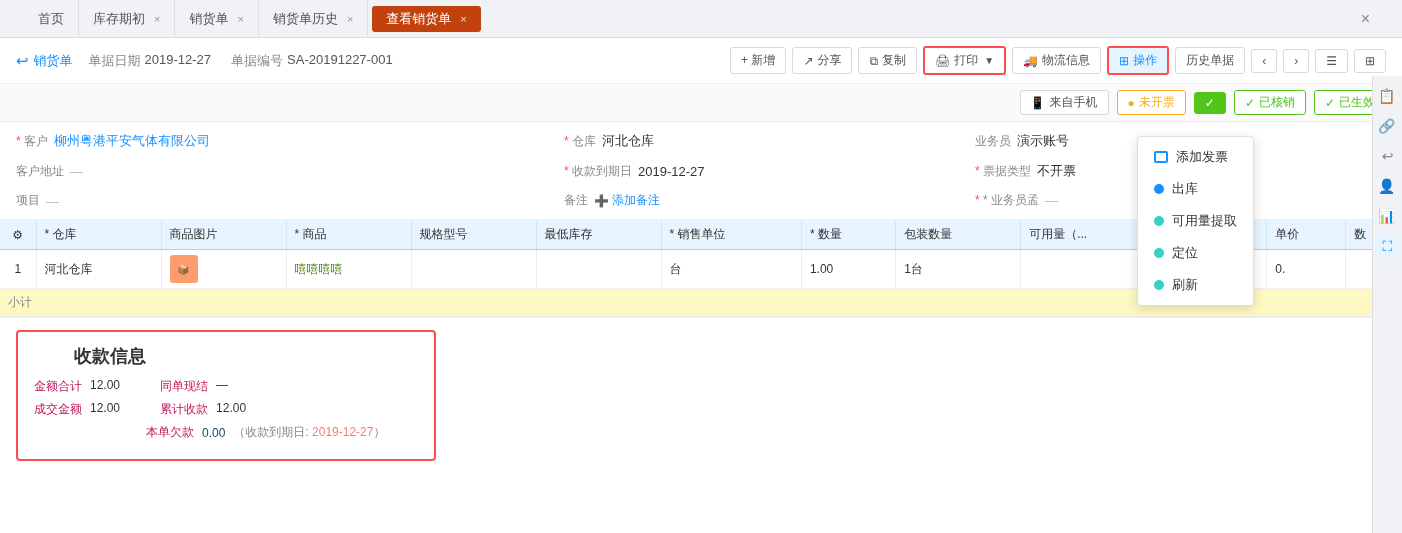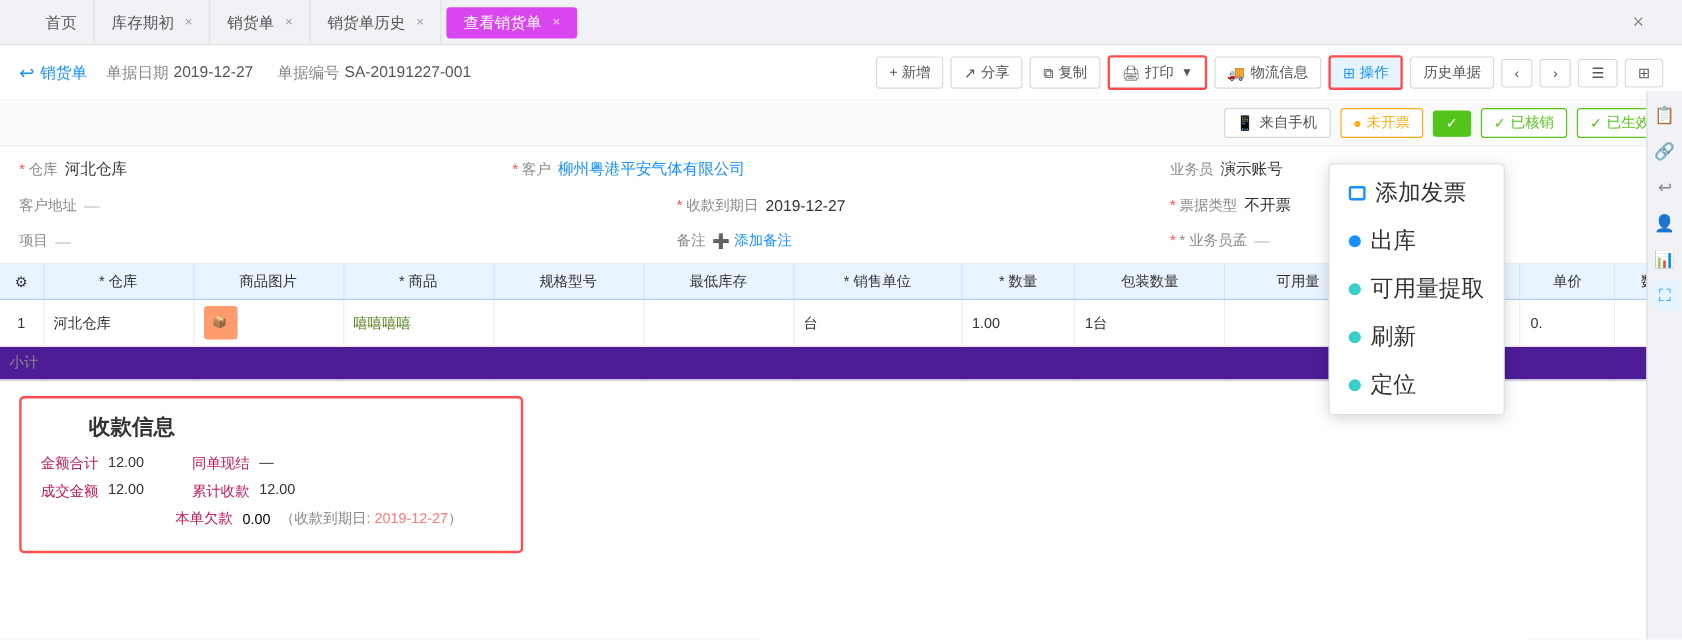--- a/index.html
+++ b/index.html
@@ -16,7 +16,7 @@
       border-right: 1px solid #e0e0e0;
     }
     .tab-close { color: #999; font-size: 11px; margin-left: 4px; cursor: pointer; }
-    .tab-item.highlight { background: #d946ef; color: #fff; border-radius: 3px; margin: 0 4px; padding: 4px 14px; height: auto; border: none; }
+    .tab-item.highlight { background: #c2410c; color: #fff; border-radius: 3px; margin: 0 4px; padding: 4px 14px; height: auto; border: none; }
     .tab-item.highlight .tab-close { color: rgba(255,255,255,0.8); }
     .close-btn { margin-left: auto; font-size: 16px; color: #888; cursor: pointer; padding: 0 8px; }
 

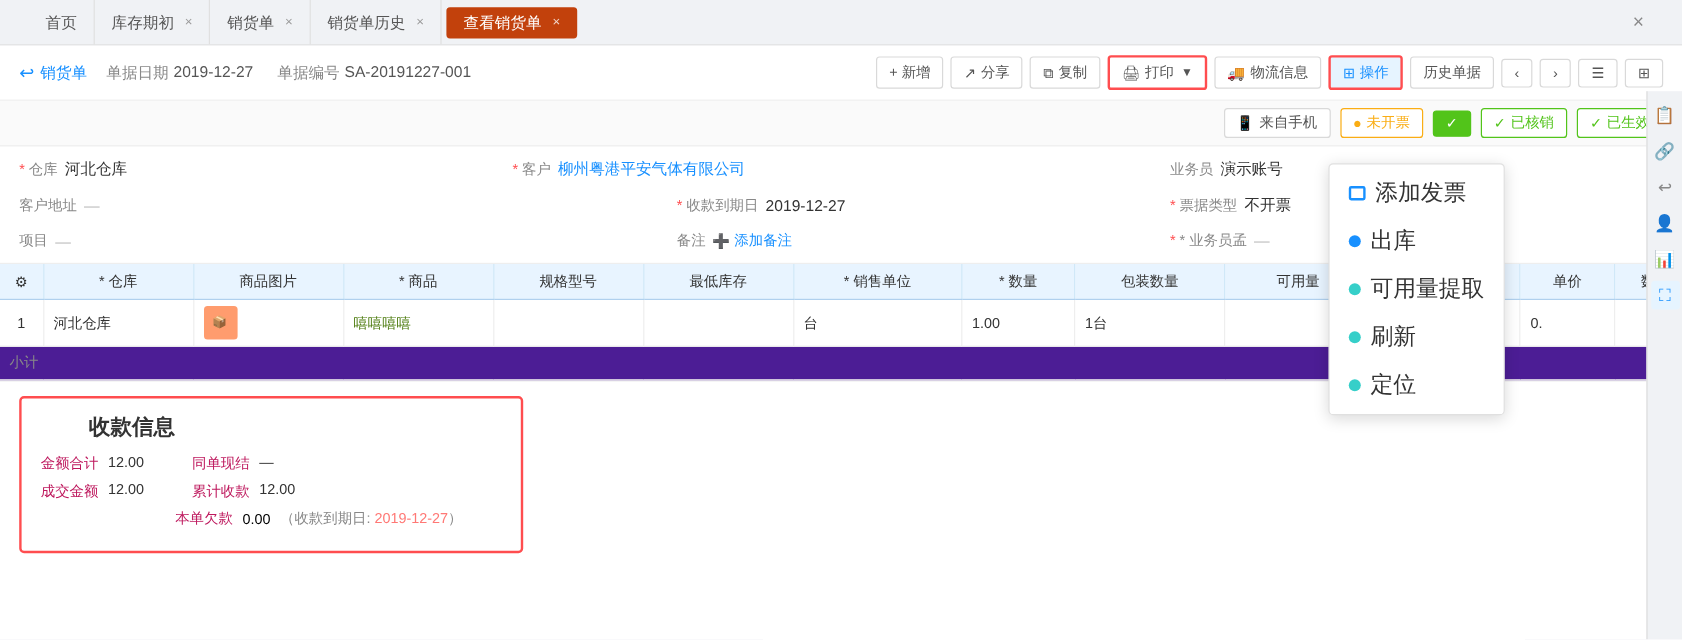--- a/index.html
+++ b/index.html
@@ -227,13 +227,13 @@
 
   <div class="form-section">
     <div class="form-row">
-      <div class="form-field" style="flex:1.5;">
-        <span class="form-label required">仓库</span>
-        <span class="form-value">河北仓库</span>
-      </div>
       <div class="form-field" style="flex:2;">
         <span class="form-label required">客户</span>
         <span class="form-value link">柳州粤港平安气体有限公司</span>
+      </div>
+      <div class="form-field" style="flex:1.5;">
+        <span class="form-label required">仓库</span>
+        <span class="form-value">河北仓库</span>
       </div>
       <div class="form-field" style="flex:1.5;">
         <span class="form-label">业务员</span>

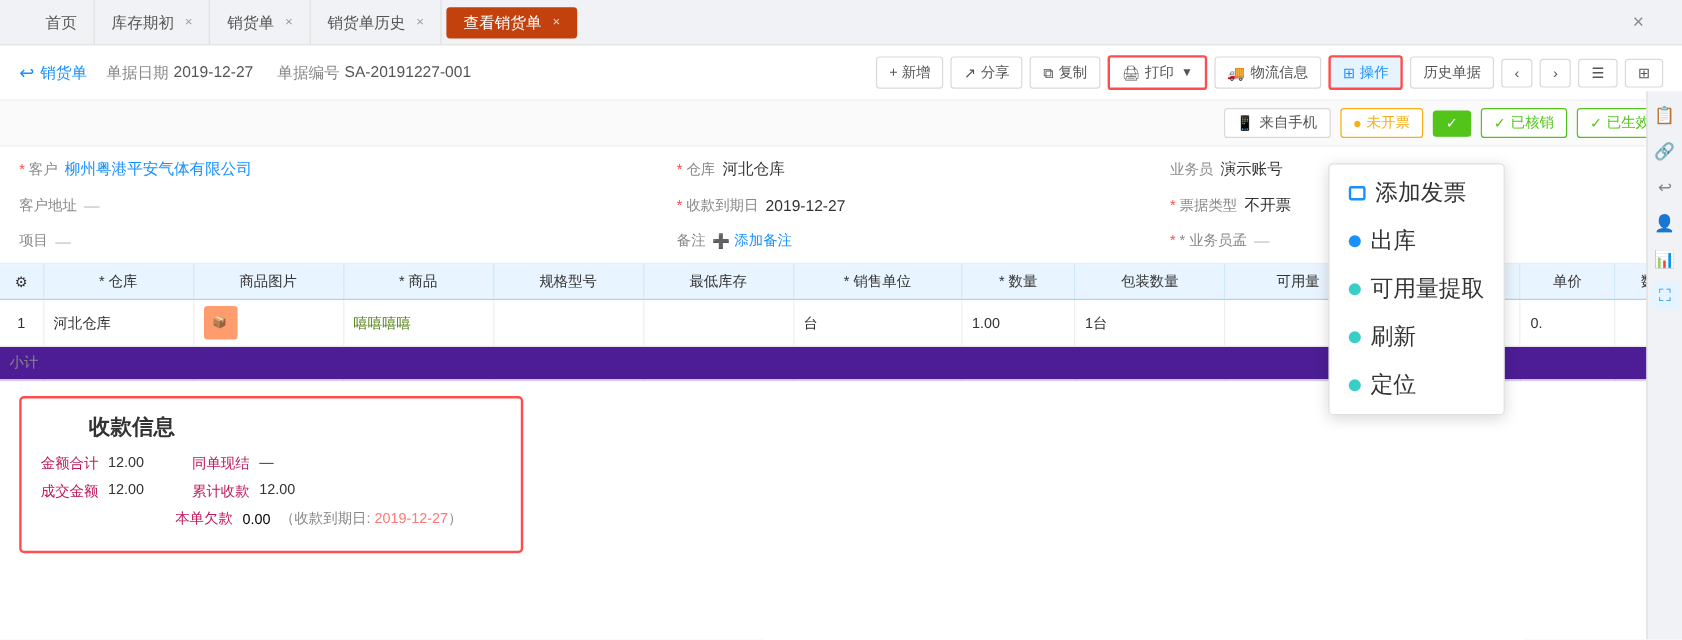--- a/index.html
+++ b/index.html
@@ -104,7 +104,7 @@
     }
     .dropdown-item {
       display: flex; align-items: center; gap: 8px; padding: 7px 16px;
-      cursor: pointer; font-size: 19px; color: #333;
+      cursor: pointer; font-size: 13px; color: #333;
     }
     .dropdown-item .dot { width: 10px; height: 10px; border-radius: 50%; display: inline-block; }
     .dot-blue { background: #1890ff; }

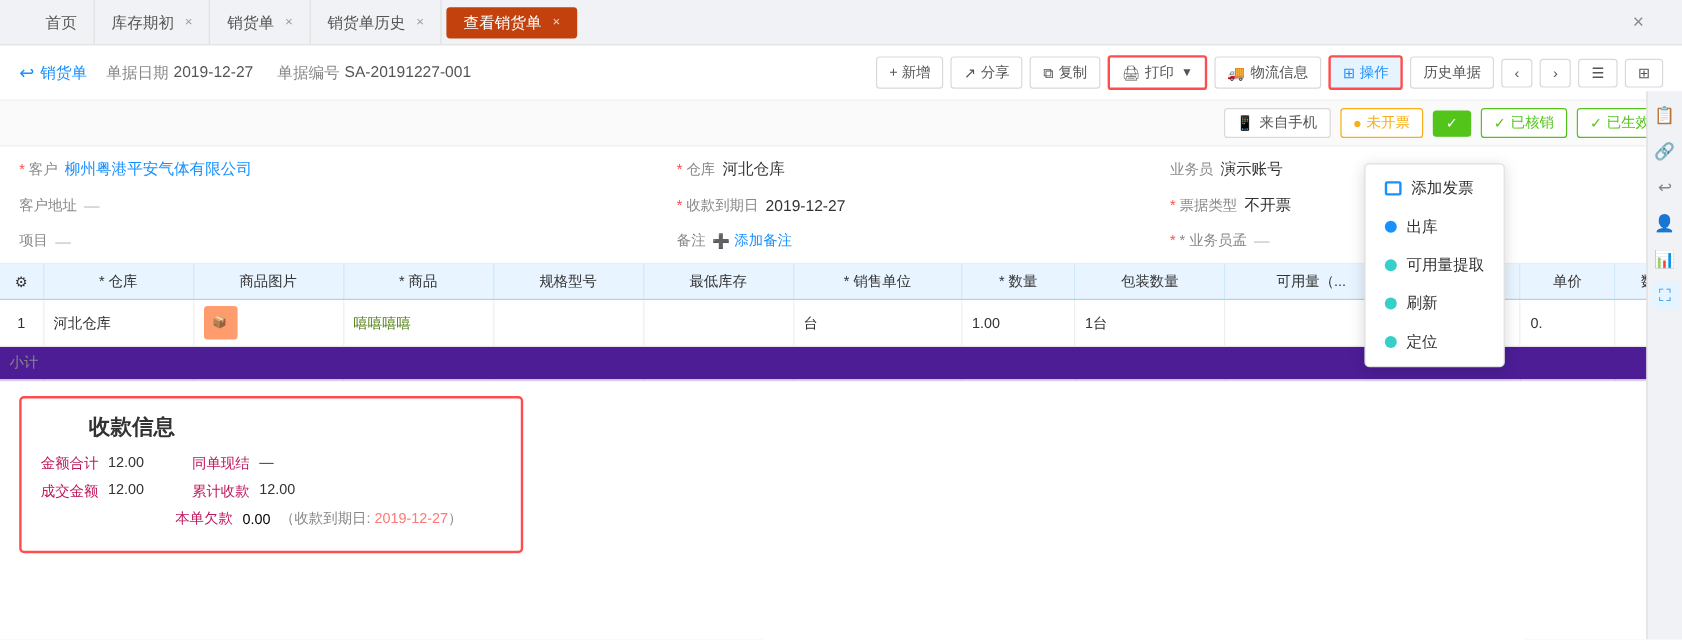--- a/index.html
+++ b/index.html
@@ -74,7 +74,7 @@
     table { width: 100%; border-collapse: collapse; font-size: 12px; }
     thead tr { background: #e8f4ff; }
     thead th {
-      padding: 6px 8px; text-align: center; font-weight: 500; color: #333;
+      padding: 6px 8px; text-align: left; font-weight: 500; color: #333;
       border-right: 1px solid #d0e8f8; border-bottom: 1px solid #b0d0ee; white-space: nowrap;
     }
     tbody tr td {

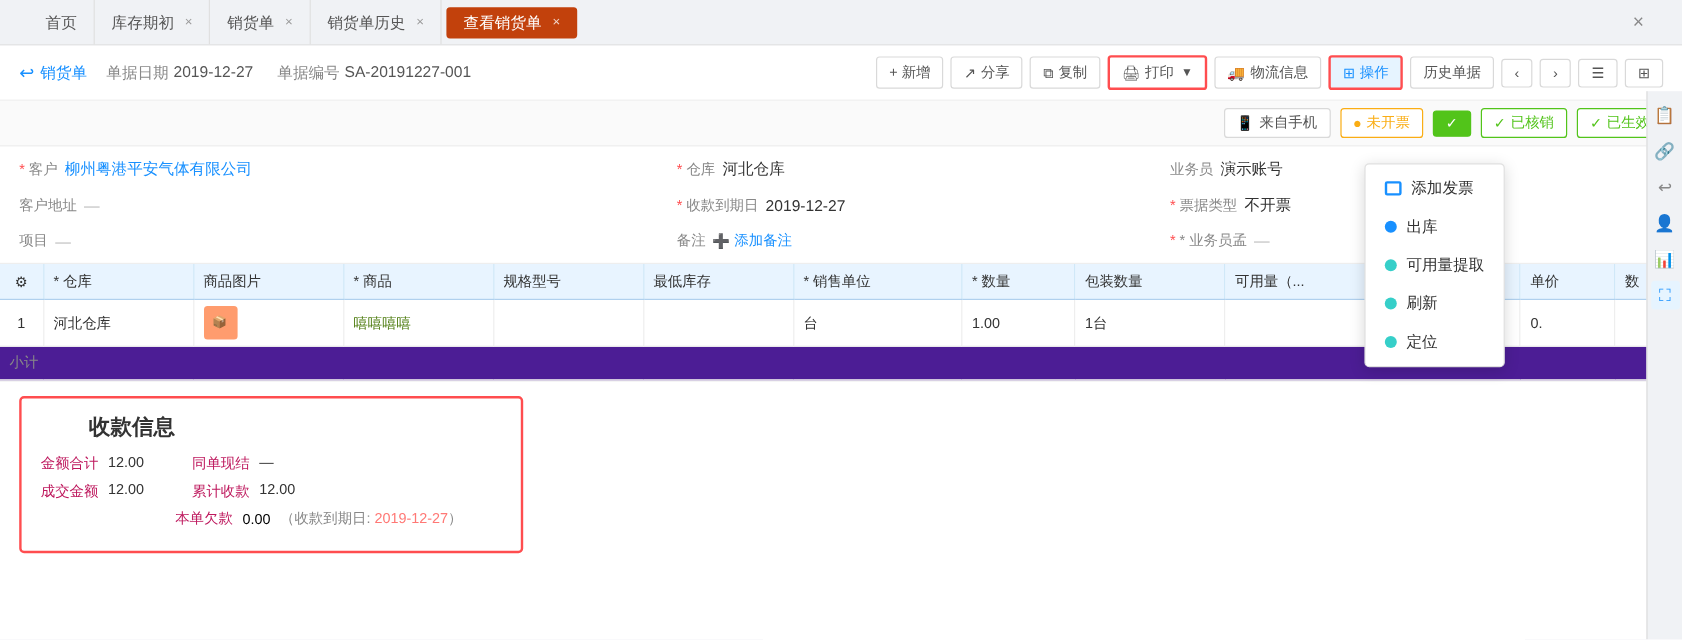--- a/index.html
+++ b/index.html
@@ -365,11 +365,11 @@
     </div>
     <div class="dropdown-item">
       <span class="dot dot-cyan"></span>
+      <span>定位</span>
+    </div>
+    <div class="dropdown-item">
+      <span class="dot dot-cyan"></span>
       <span>刷新</span>
-    </div>
-    <div class="dropdown-item">
-      <span class="dot dot-cyan"></span>
-      <span>定位</span>
     </div>
   </div>
 

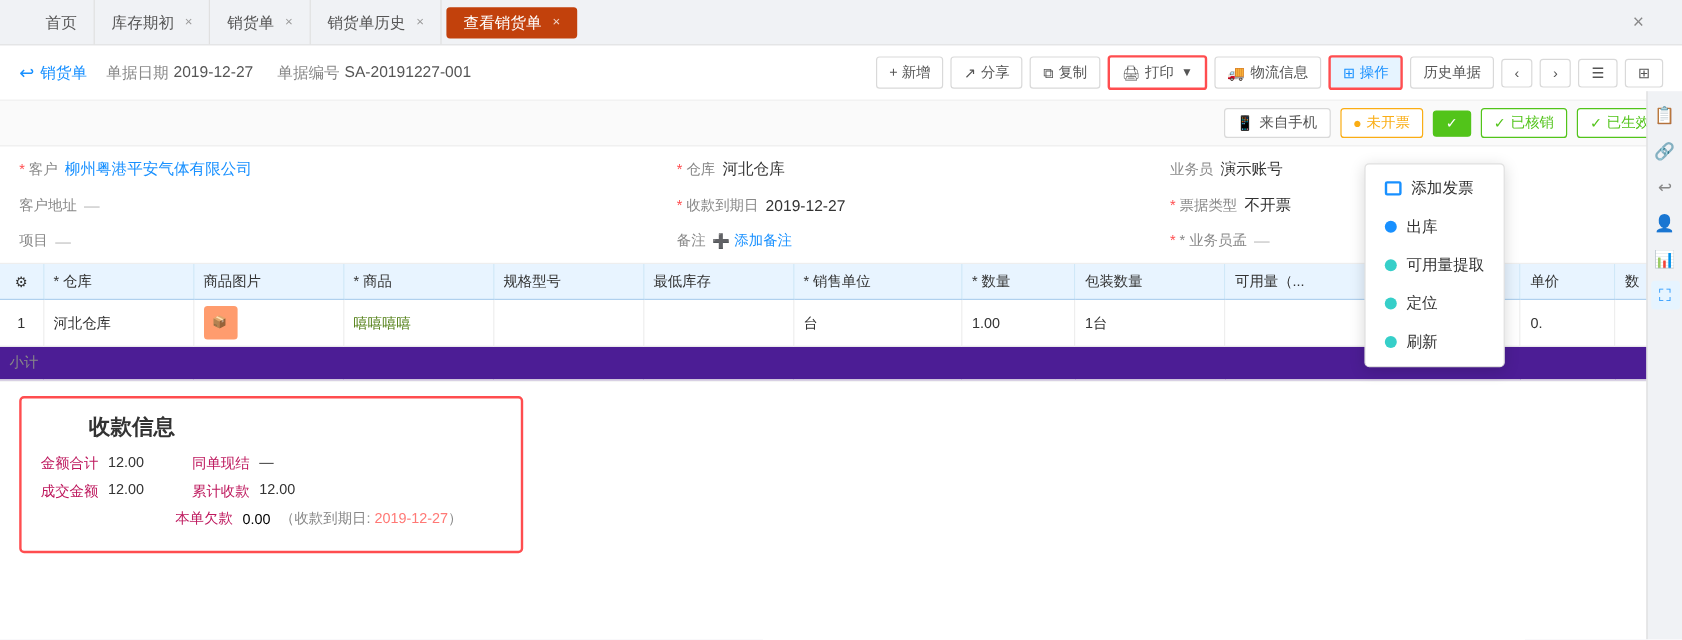--- a/index.html
+++ b/index.html
@@ -80,7 +80,7 @@
     tbody tr td {
       padding: 5px 8px; border-right: 1px solid #eee; border-bottom: 1px solid #eee; color: #333;
     }
-    .subtotal-row td { background: #4c1d95; color: #888; font-size: 12px; }
+    .subtotal-row td { background: #fef9c3; color: #888; font-size: 12px; }
     .product-img { width: 28px; height: 28px; background: #ff9c6e; border-radius: 3px; display: flex; align-items: center; justify-content: center; color: #fff; font-size: 10px; }
 
     

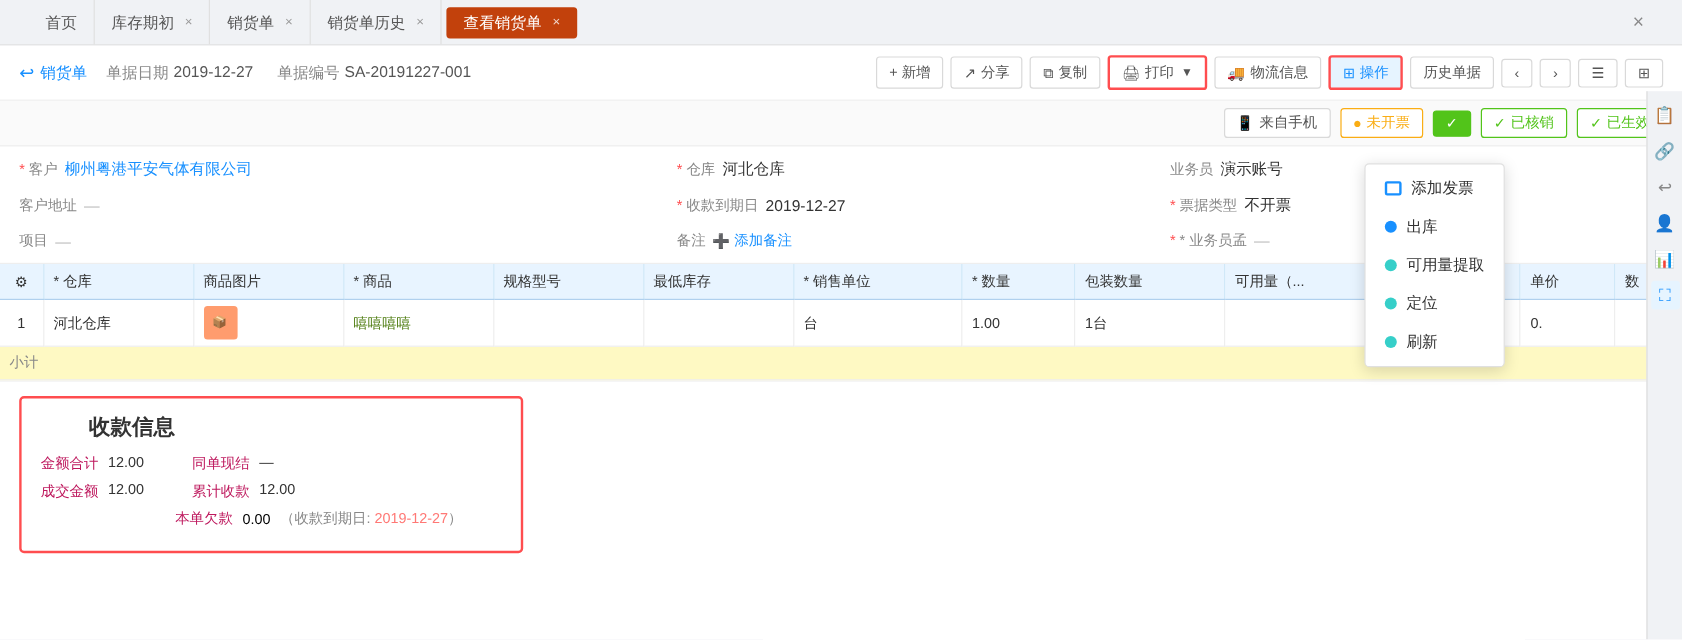--- a/index.html
+++ b/index.html
@@ -94,7 +94,7 @@
     .receipt-field { display: flex; gap: 8px; }
     .receipt-label { color: #be185d; }
     .receipt-value { color: #333; }
-    .receipt-value.red { color: #000000; }
+    .receipt-value.red { color: #0c4a6e; }
 
     
     .dropdown-menu {

